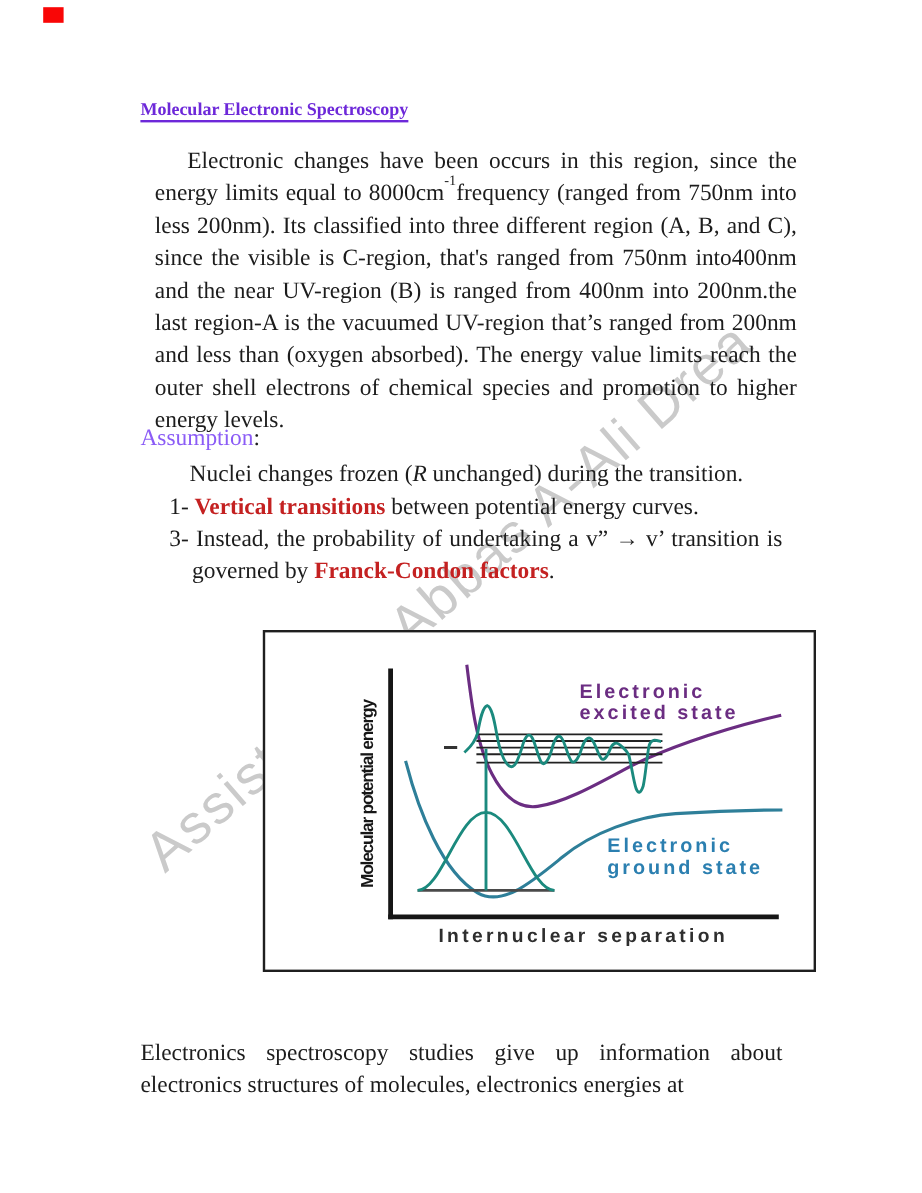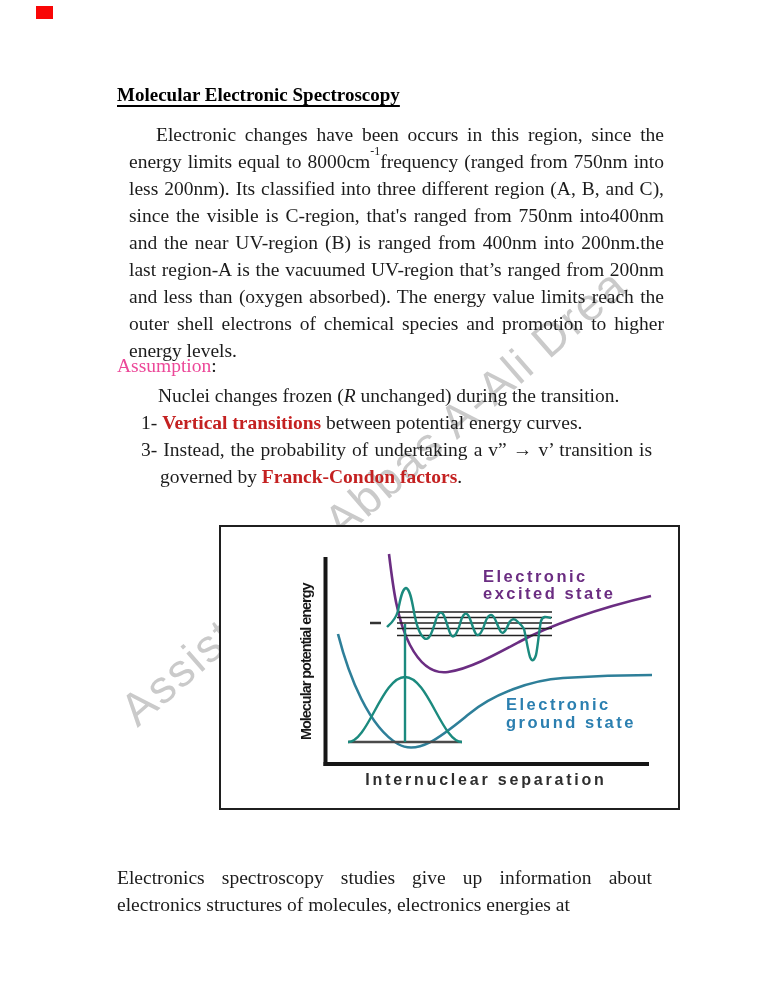--- a/index.html
+++ b/index.html
@@ -23,7 +23,7 @@
   .doc{position:relative;z-index:1;}
   #title{
     position:absolute;left:117px;top:84px;
-    font-size:19px;font-weight:bold;color:#000000;
+    font-size:15px;font-weight:bold;color:#6d28d9;
     text-decoration:underline;text-decoration-thickness:2px;text-underline-offset:4px;
   }
   .para{

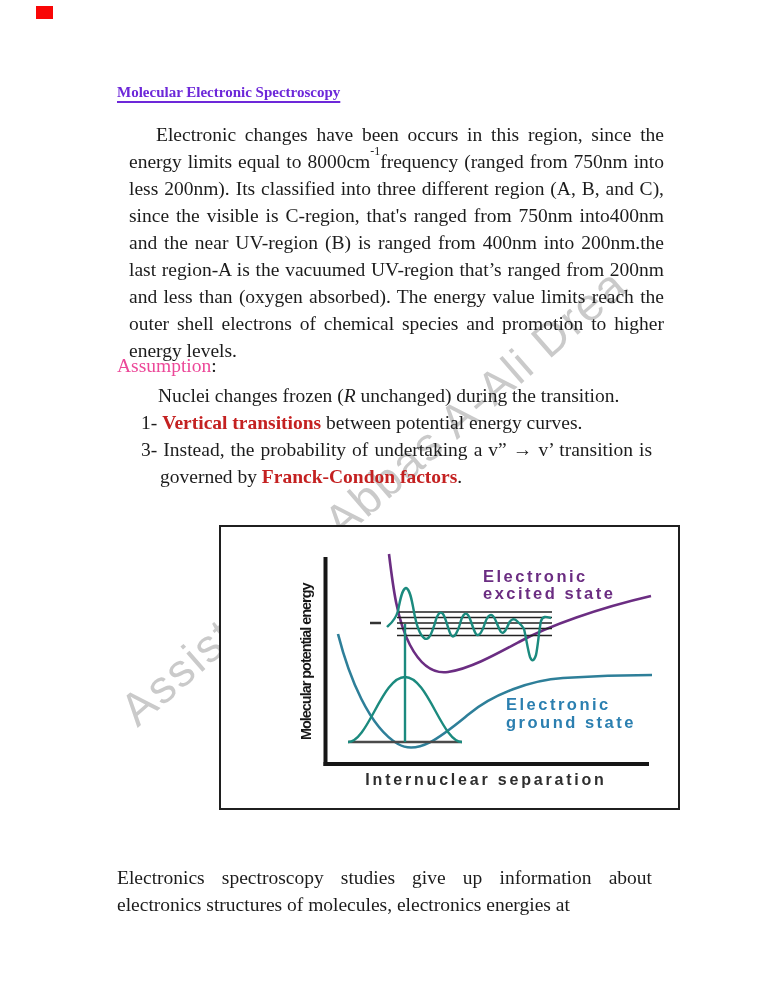--- a/index.html
+++ b/index.html
@@ -34,7 +34,7 @@
   #para-close{top:864px;}
   sup.sp{font-size:12px;position:relative;top:-0.45em;line-height:0;}
   #assume-head{position:absolute;left:117px;top:355px;font-size:19.5px;}
-  .red{color:#ec4899;}
+  .red{color:#8b5cf6;}
   .redbold{color:#c42121;font-weight:bold;}
   #assume-intro{position:absolute;left:158px;top:382px;font-size:19.5px;line-height:27px;}
   #assume-list{position:absolute;left:141px;top:409px;width:511px;font-size:19.5px;line-height:27px;}

